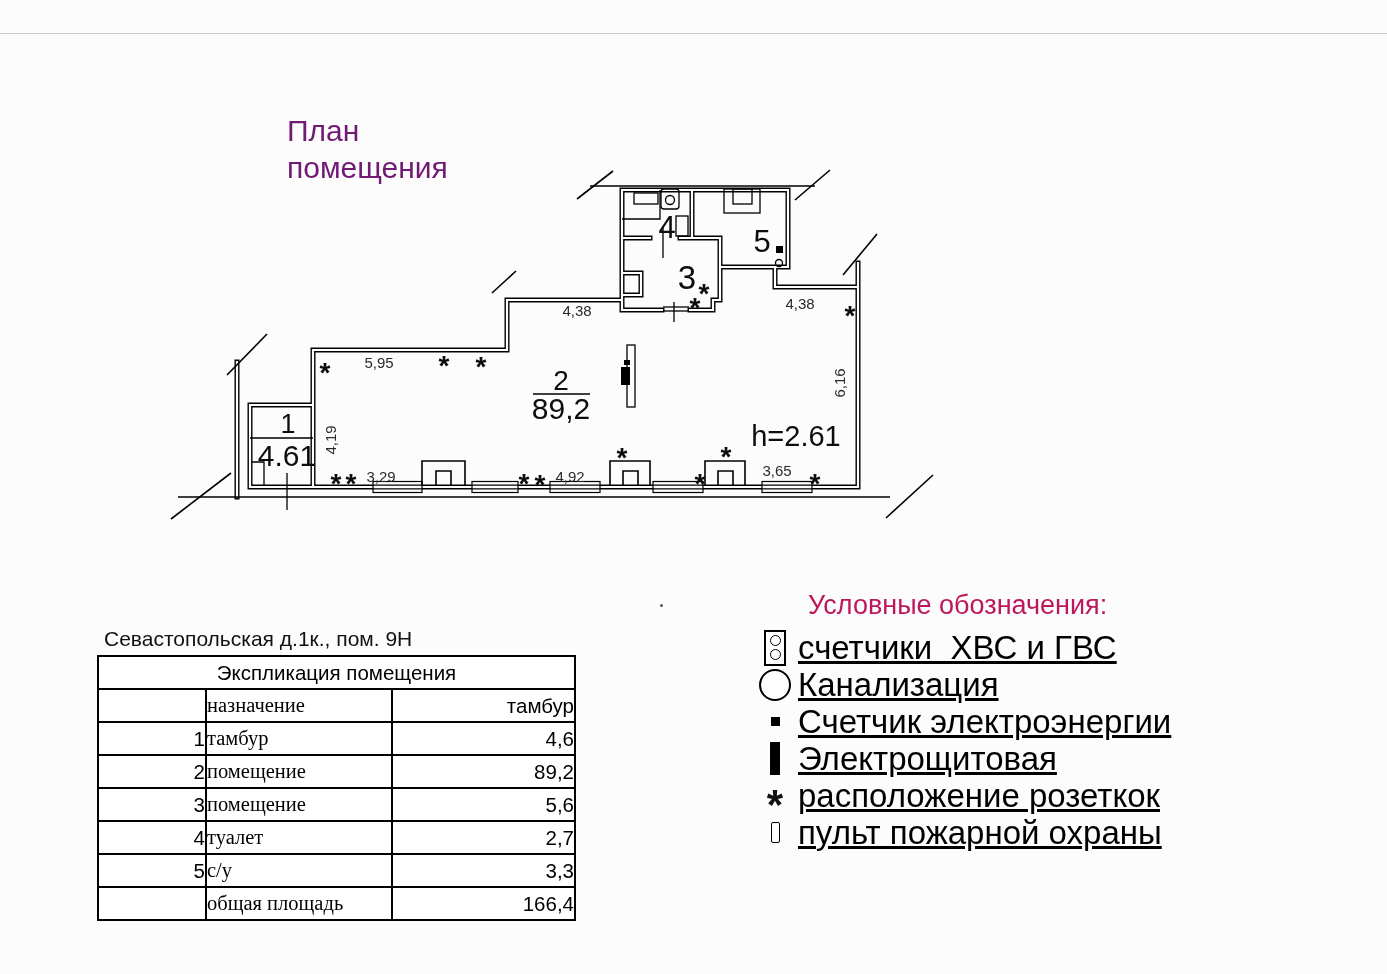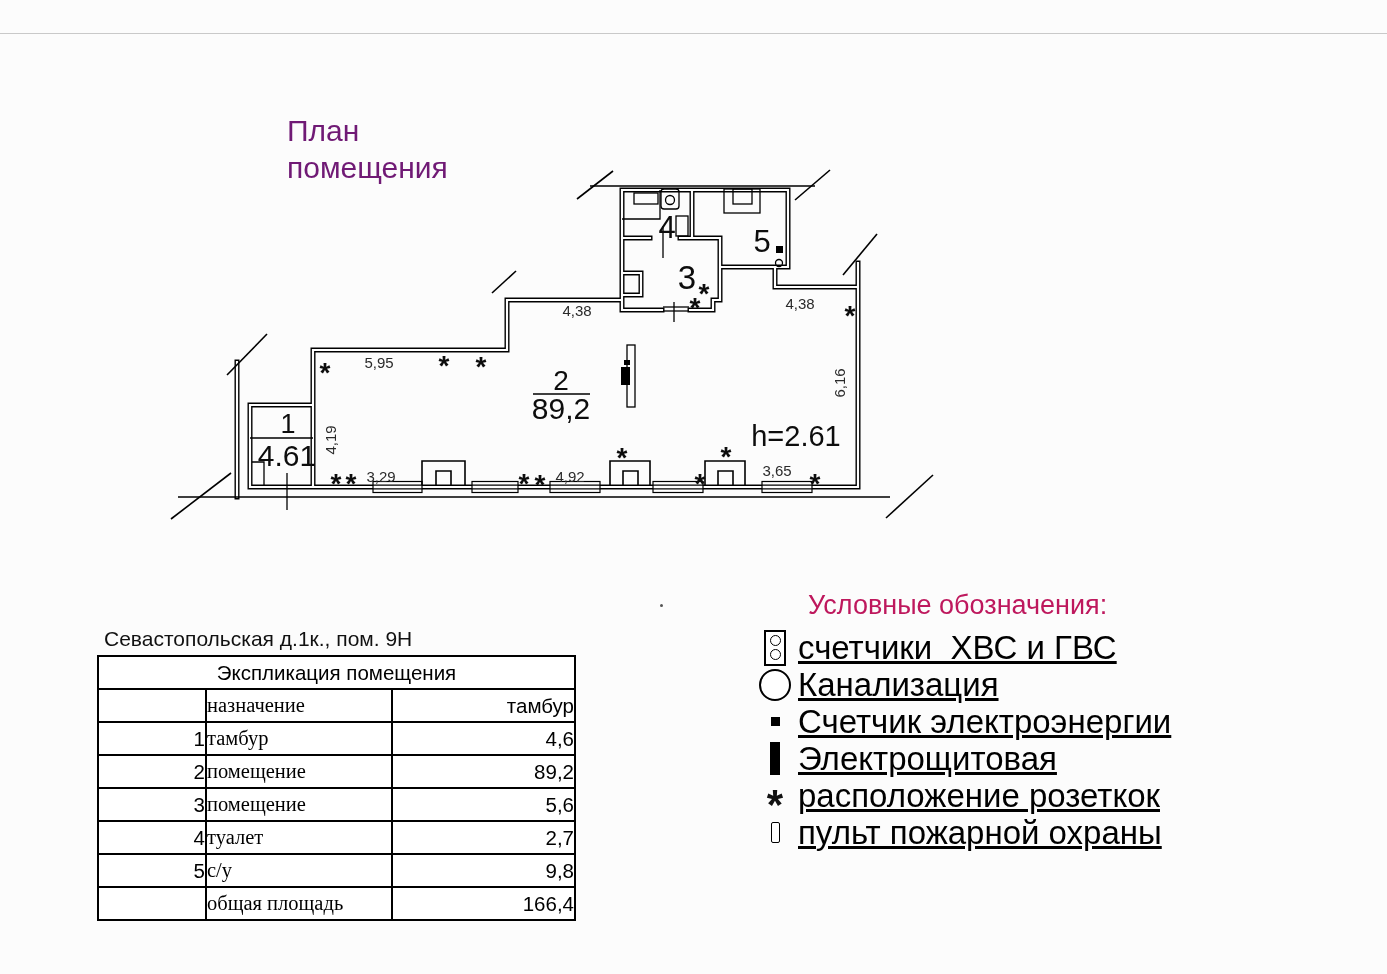--- a/index.html
+++ b/index.html
@@ -247,7 +247,7 @@
     <tr>
       <td class="c-num">5</td>
       <td class="c-pur">с/у</td>
-      <td class="c-area">9,8</td>
+      <td class="c-area">3,3</td>
     </tr>
     <tr>
       <td class="c-num"></td>

